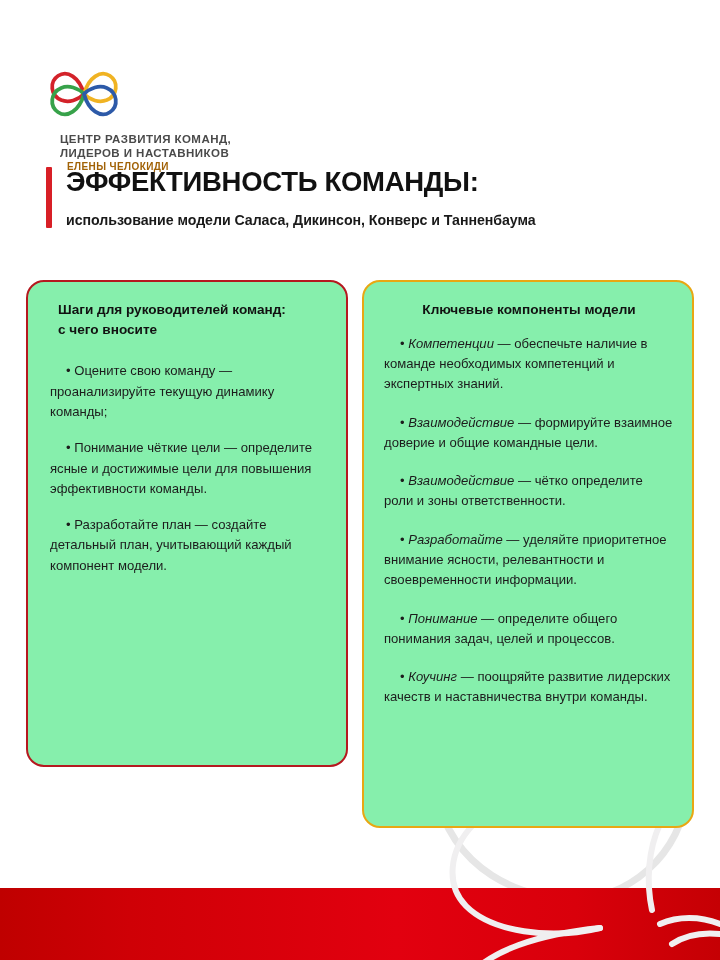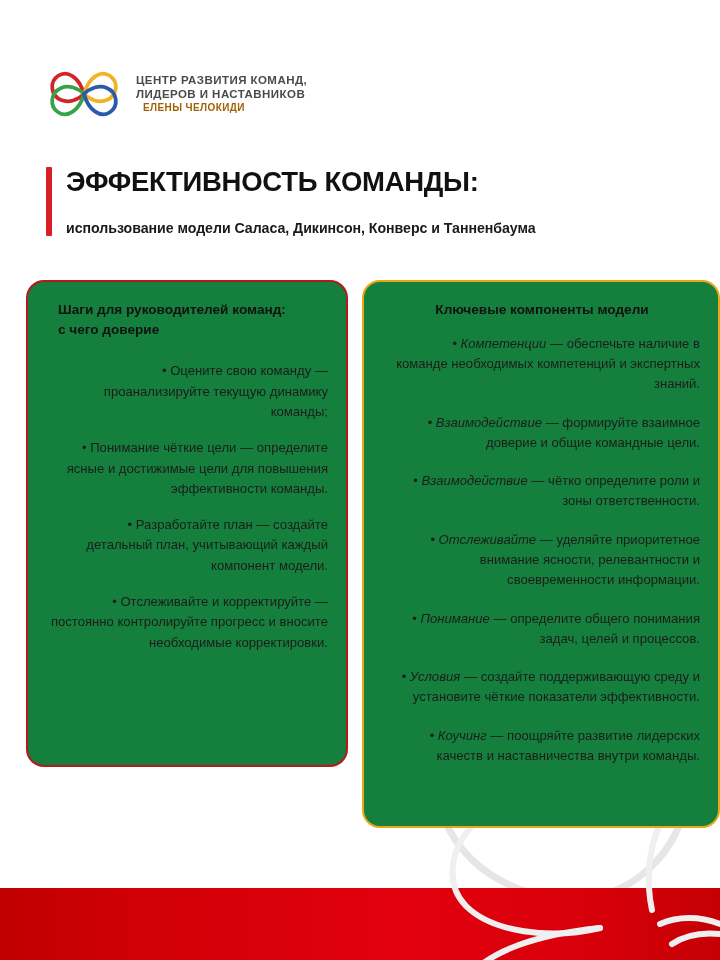--- a/index.html
+++ b/index.html
@@ -60,8 +60,8 @@
     left: 46px;
     top: 56px;
     display: flex;
-    align-items: center;
     z-index: 3;
+    flex-direction: column;
   }
   .logo-mark {
     width: 76px;

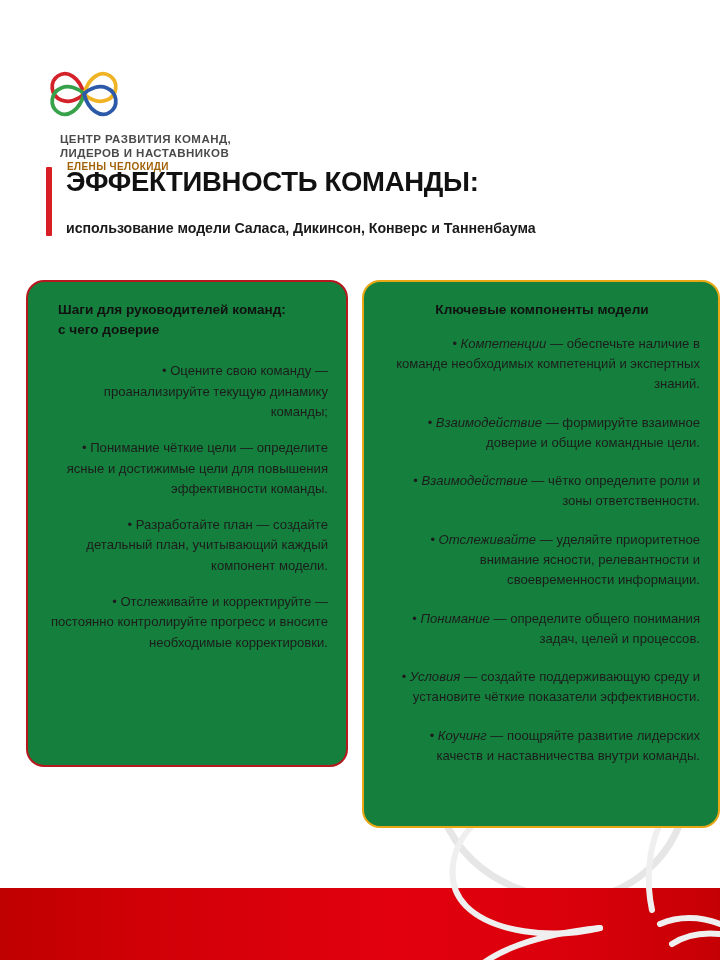--- a/index.html
+++ b/index.html
@@ -115,7 +115,7 @@
     font-size: 14.2px;
     font-weight: 700;
     color: #1a1a1a;
-    margin-top: 22px;
+    margin-top: 14px;
     letter-spacing: -0.05px;
     white-space: nowrap;
   }

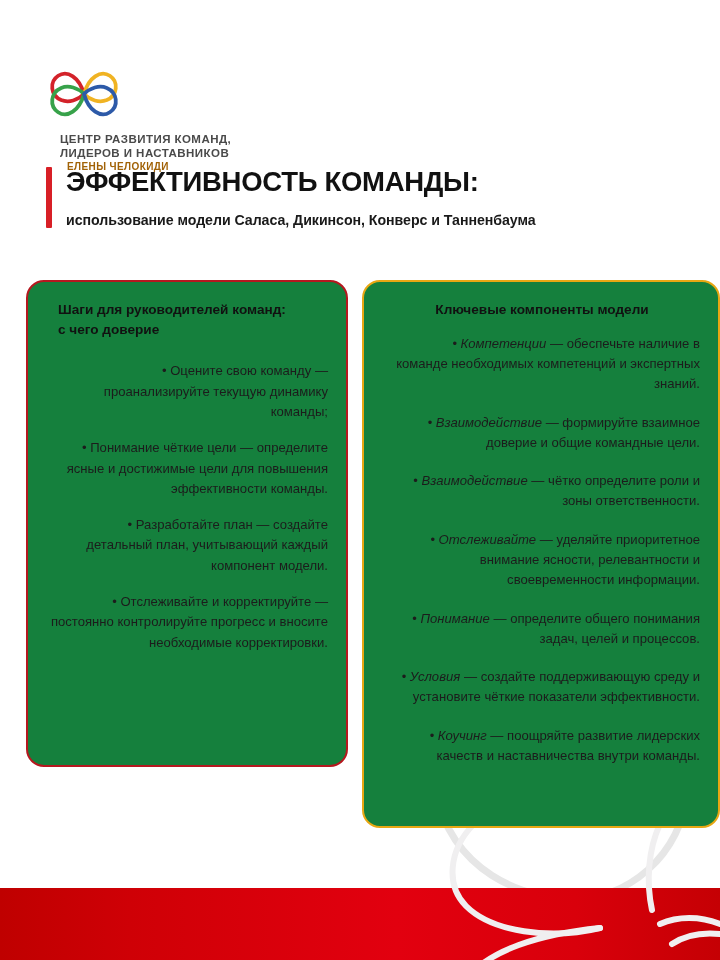--- a/index.html
+++ b/index.html
@@ -123,7 +123,7 @@
   
   .card {
     position: absolute;
-    background: #15803d;
+    background: #86efac;
     border-radius: 18px;
     box-sizing: border-box;
     z-index: 3;

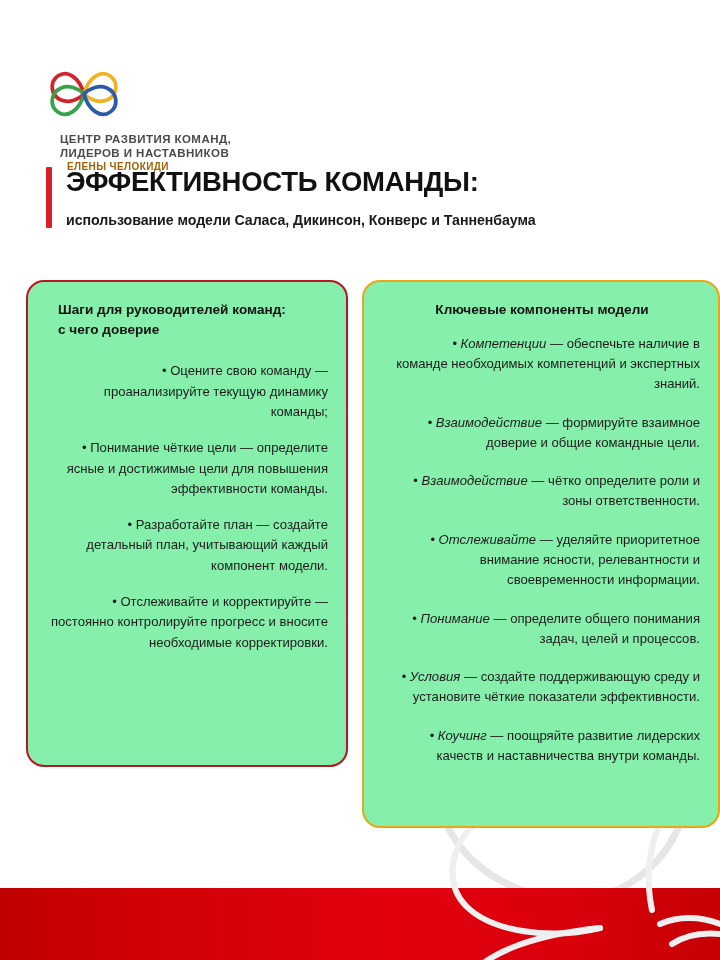--- a/index.html
+++ b/index.html
@@ -139,7 +139,7 @@
   .card-right {
     left: 362px;
     top: 280px;
-    width: 358px;
+    width: 332px;
     height: 548px;
     border: 2px solid #e8a713;
     padding: 18px 18px 0 20px;

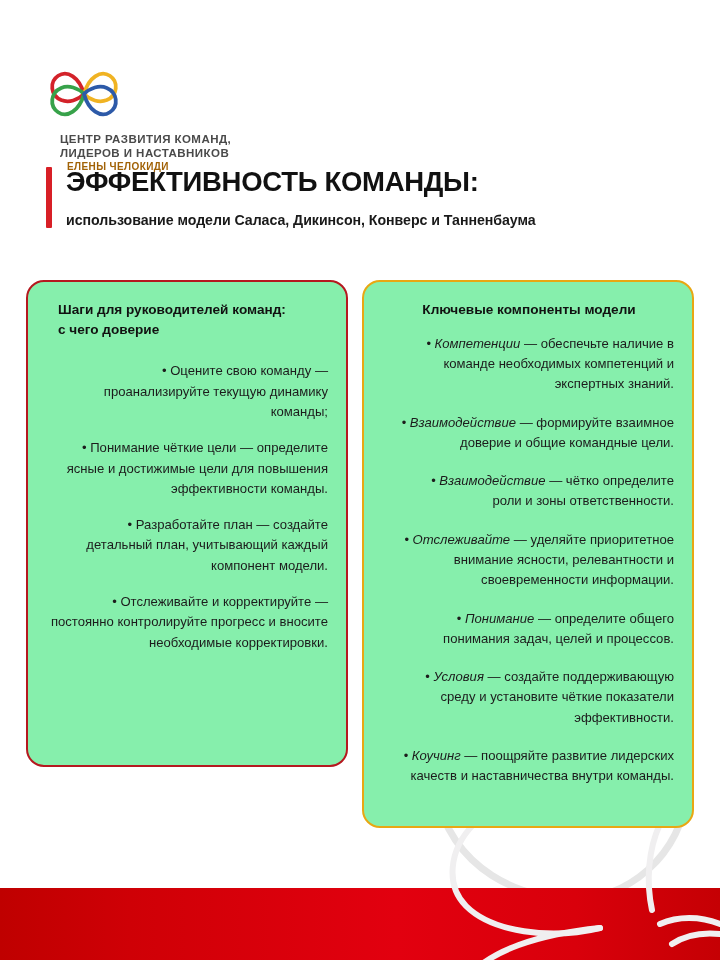--- a/index.html
+++ b/index.html
@@ -242,7 +242,7 @@
   <div class="card card-left">
     <div class="card-title">
       <div>Шаги для руководителей команд:</div>
-      <div>с чего доверие</div>
+      <div>с чего вносите</div>
     </div>
     <ul class="bullets">
       <li>• Оцените свою команду — проанализируйте текущую динамику команды;</li>

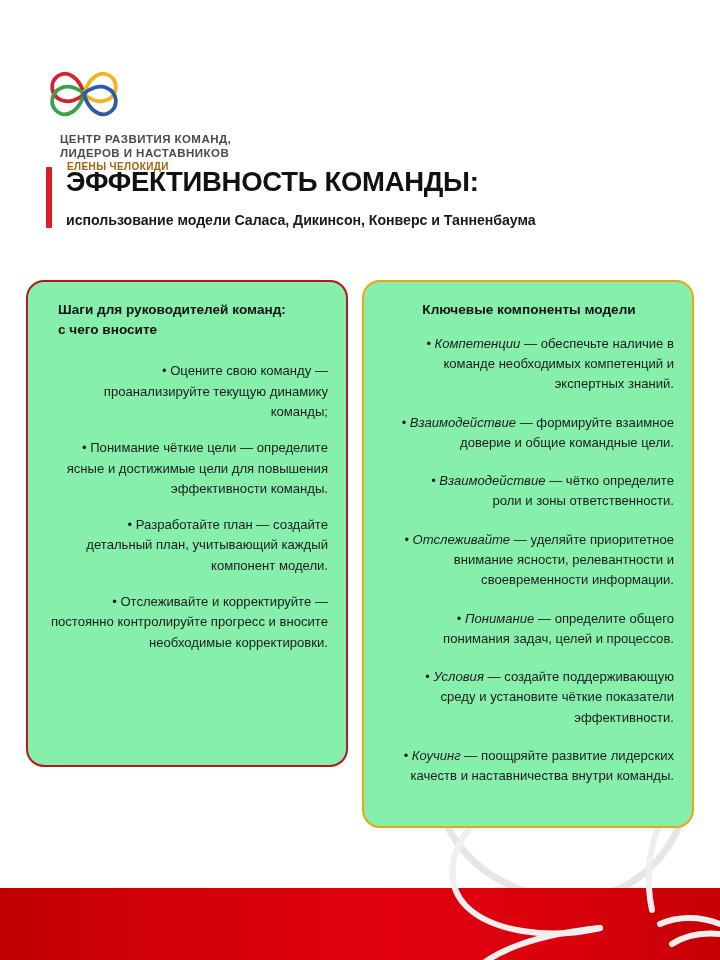--- a/index.html
+++ b/index.html
@@ -168,7 +168,6 @@
     color: #1c1c1c;
     margin: 0 0 16px 0;
     text-indent: 16px;
-    text-align: right;
   }
   .card-left .bullets {
     margin-top: 22px;

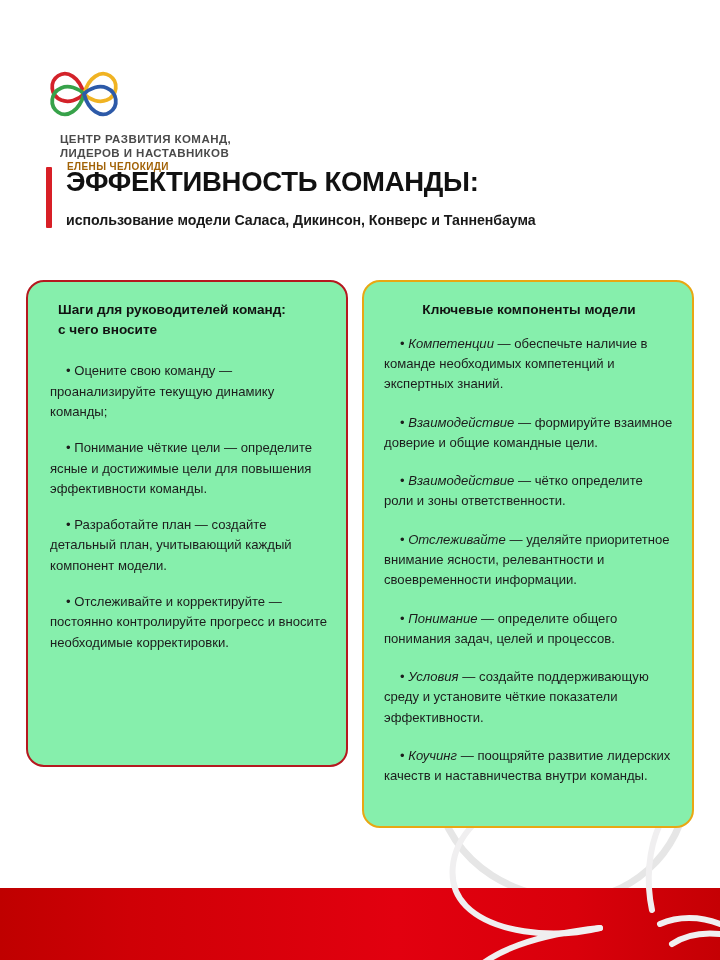--- a/index.html
+++ b/index.html
@@ -264,7 +264,7 @@
         <span class="dot">•&nbsp;</span><span class="term">Взаимодействие</span><span>  — чётко определите роли и зоны ответственности.</span>
       </li>
       <li>
-        <span class="dot">•&nbsp;</span><span class="term">Отслеживайте</span><span> — уделяйте приоритетное внимание ясности, релевантности и своевременности информации.</span>
+        <span class="dot">•&nbsp;</span><span class="term">Разработайте</span><span> — уделяйте приоритетное внимание ясности, релевантности и своевременности информации.</span>
       </li>
       <li>
         <span class="dot">•&nbsp;</span><span class="term">Понимание</span><span> — определите общего понимания задач, целей и процессов.</span>

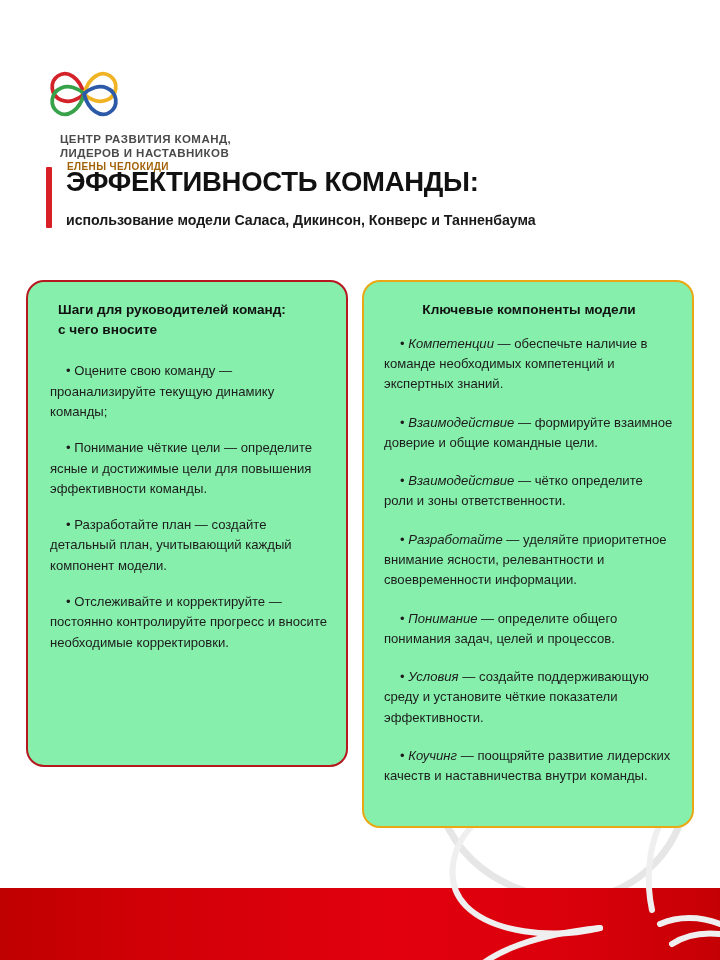--- a/index.html
+++ b/index.html
@@ -247,7 +247,6 @@
       <li>• Оцените свою команду — проанализируйте текущую динамику команды;</li>
       <li>• Понимание чёткие цели — определите ясные и достижимые цели для повышения эффективности команды.</li>
       <li>• Разработайте план — создайте детальный план, учитывающий каждый компонент модели.</li>
-      <li>• Отслеживайте и корректируйте — постоянно контролируйте прогресс и вносите необходимые корректировки.</li>
     </ul>
   </div>
 

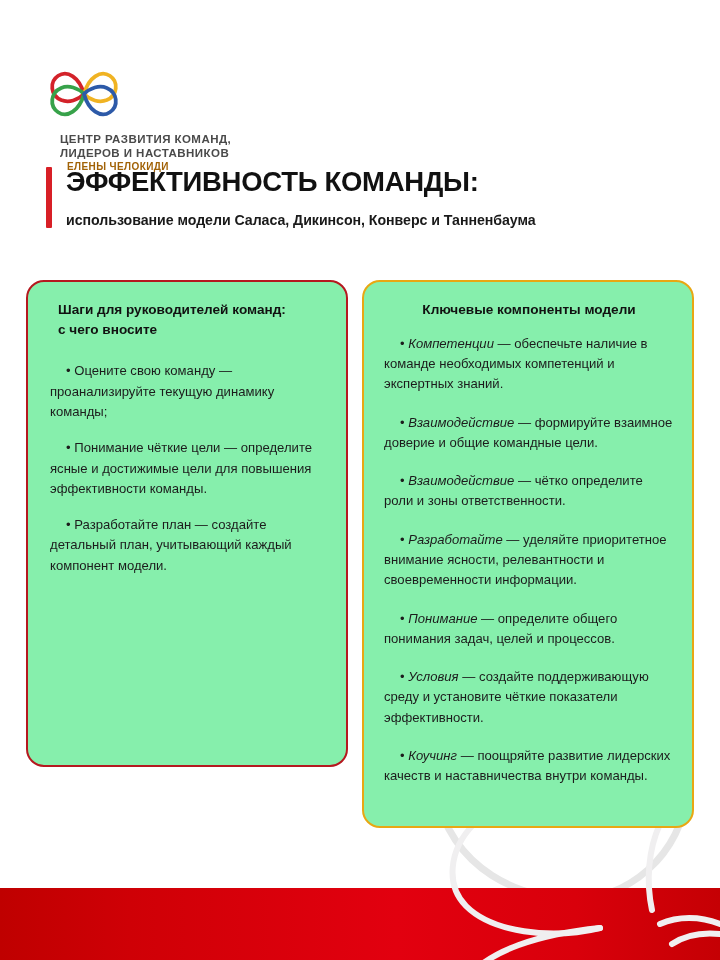--- a/index.html
+++ b/index.html
@@ -269,9 +269,6 @@
         <span class="dot">•&nbsp;</span><span class="term">Понимание</span><span> — определите общего понимания задач, целей и процессов.</span>
       </li>
       <li>
-        <span class="dot">•&nbsp;</span><span class="term">Условия</span><span> — создайте поддерживающую среду и установите чёткие показатели эффективности.</span>
-      </li>
-      <li>
         <span class="dot">•&nbsp;</span><span class="term">Коучинг</span><span> — поощряйте развитие лидерских качеств и наставничества внутри команды.</span>
       </li>
     </ul>

